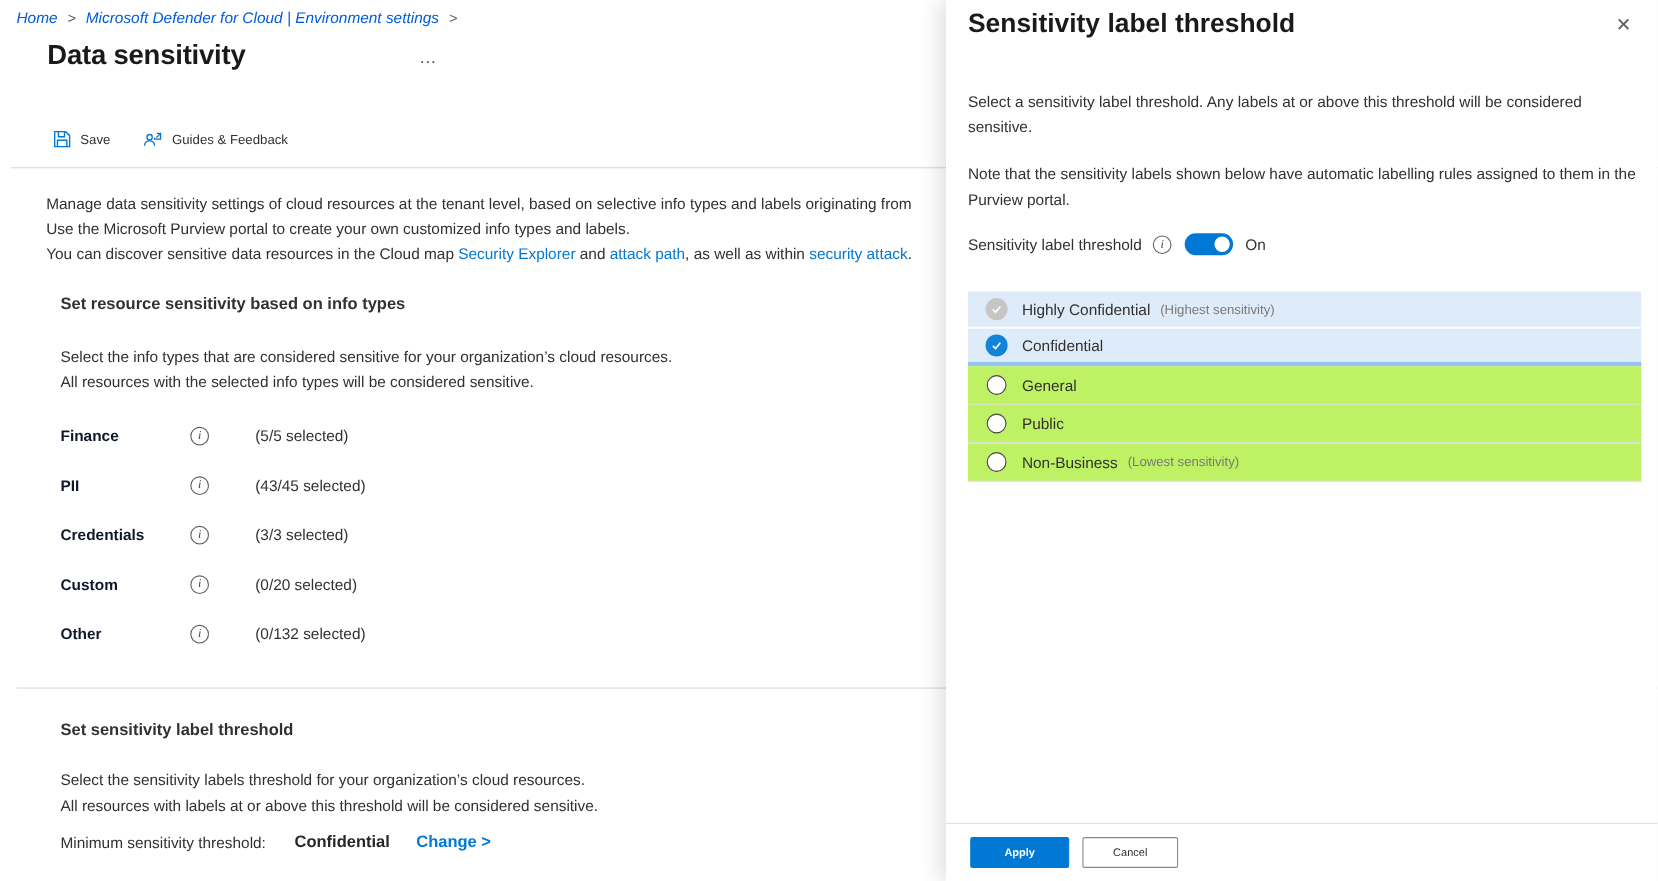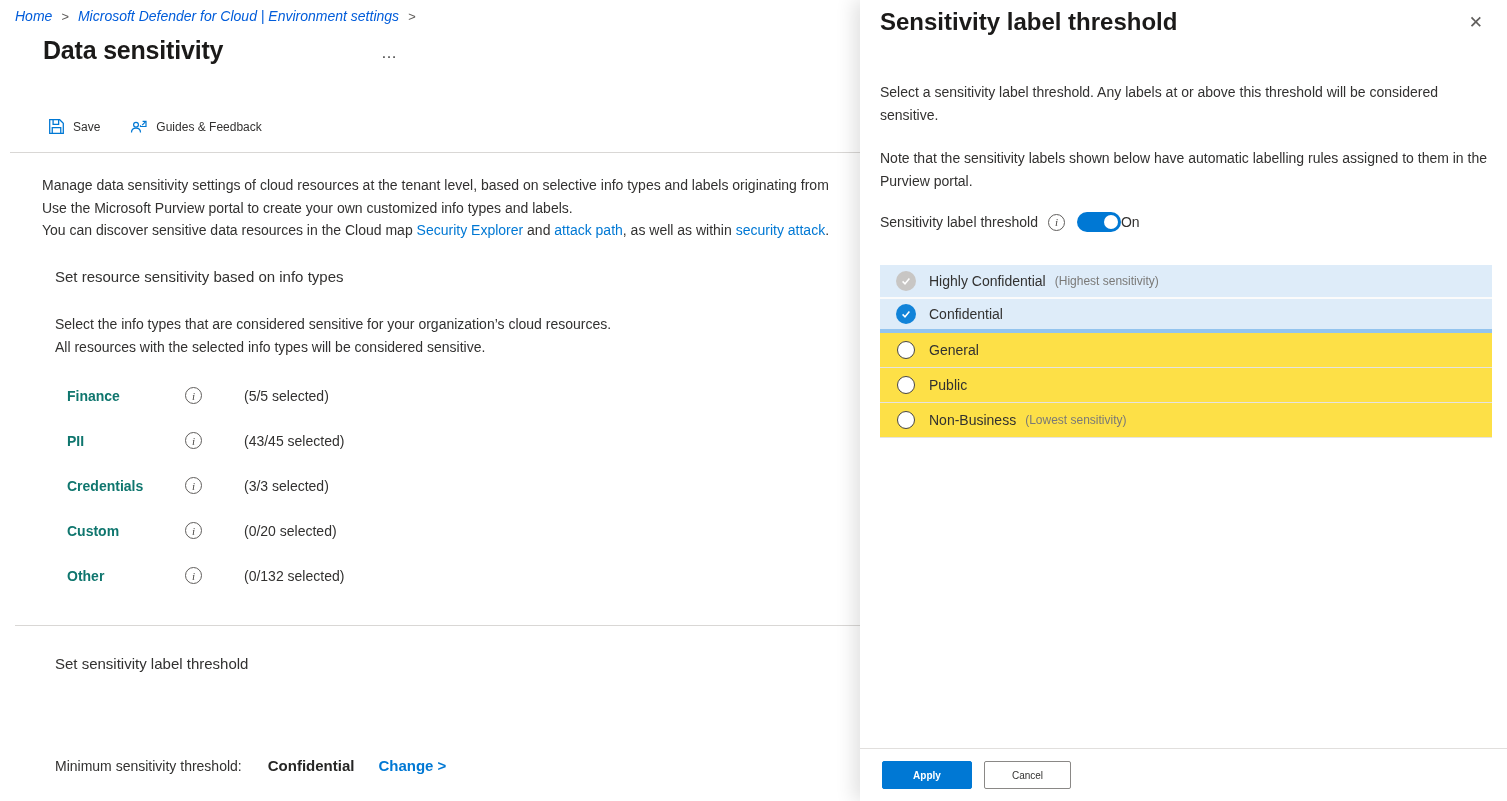--- a/index.html
+++ b/index.html
@@ -65,7 +65,7 @@
   .toggle-row .info-icon { margin-right:12px; }
   .toggle { position:relative; width:44px; height:20px; background:#0078d4; border-radius:10px; cursor:pointer; }
   .toggle .knob { position:absolute; right:3px; top:3px; width:14px; height:14px; background:#fff; border-radius:50%; }
-  .toggle-state { }
+  .toggle-state { margin-left:11px; }
 
   .label-list { position:absolute; left:20px; top:265px; width:612px; font-size:14px; }
   .lbl-row { display:flex; align-items:center; height:34px; padding-left:16px; cursor:pointer; background:#fde047; }

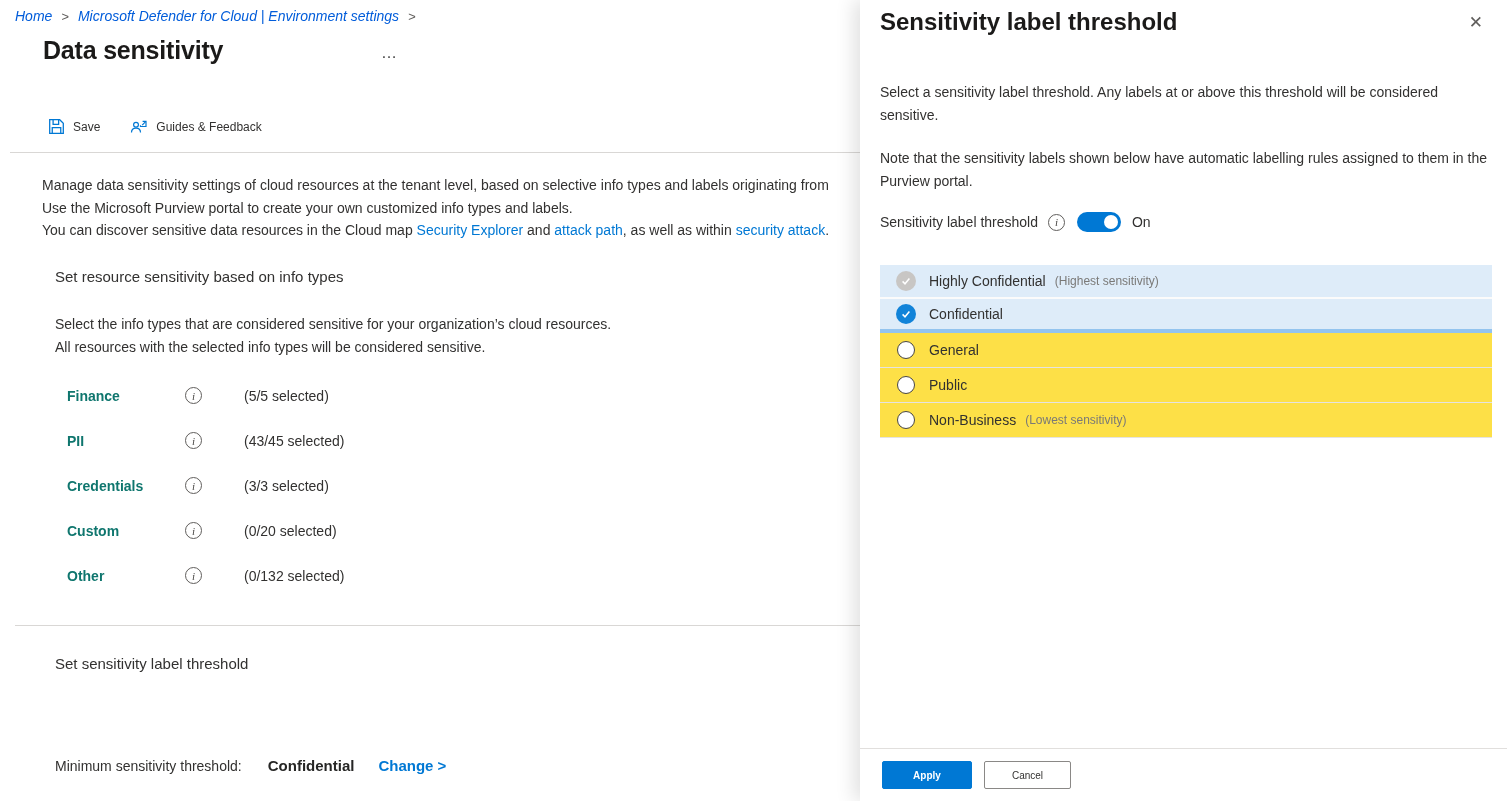--- a/index.html
+++ b/index.html
@@ -29,7 +29,7 @@
   .intro { position:absolute; left:42px; top:174px; font-size:14px; line-height:22.5px; white-space:nowrap; color:#323130; }
   .intro a { color:#0078d4; }
 
-  .section-head { font-size:15px; font-weight:400; color:#323130; }
+  .section-head { font-size:15px; font-weight:700; color:#323130; }
   .sec1 { position:absolute; left:55px; top:268px; font-size:14px; }
   .sec1 .desc { margin-top:28px; line-height:23px; }
 

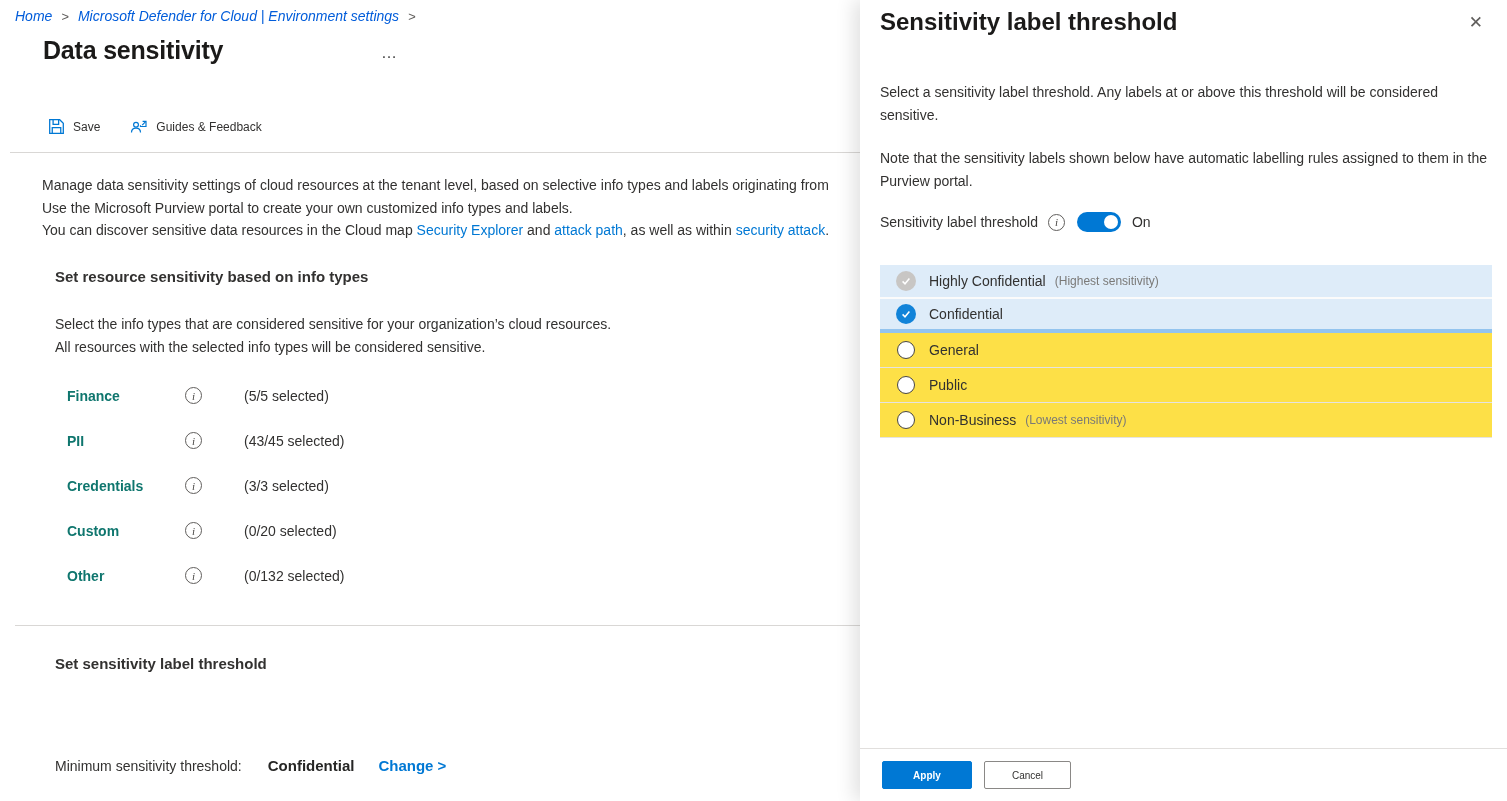--- a/index.html
+++ b/index.html
@@ -68,7 +68,7 @@
   .toggle-state { margin-left:11px; }
 
   .label-list { position:absolute; left:20px; top:265px; width:612px; font-size:14px; }
-  .lbl-row { display:flex; align-items:center; height:34px; padding-left:16px; cursor:pointer; background:#fde047; }
+  .lbl-row { display:flex; align-items:center; height:34px; padding-left:16px; cursor:pointer; background:#bef264; }
   .lbl-row.hl { background:#deecf9; }
   .row1 { border-bottom:2px solid #fbfbfb; }
   .row2 { border-bottom:4px solid #93c4ef; }

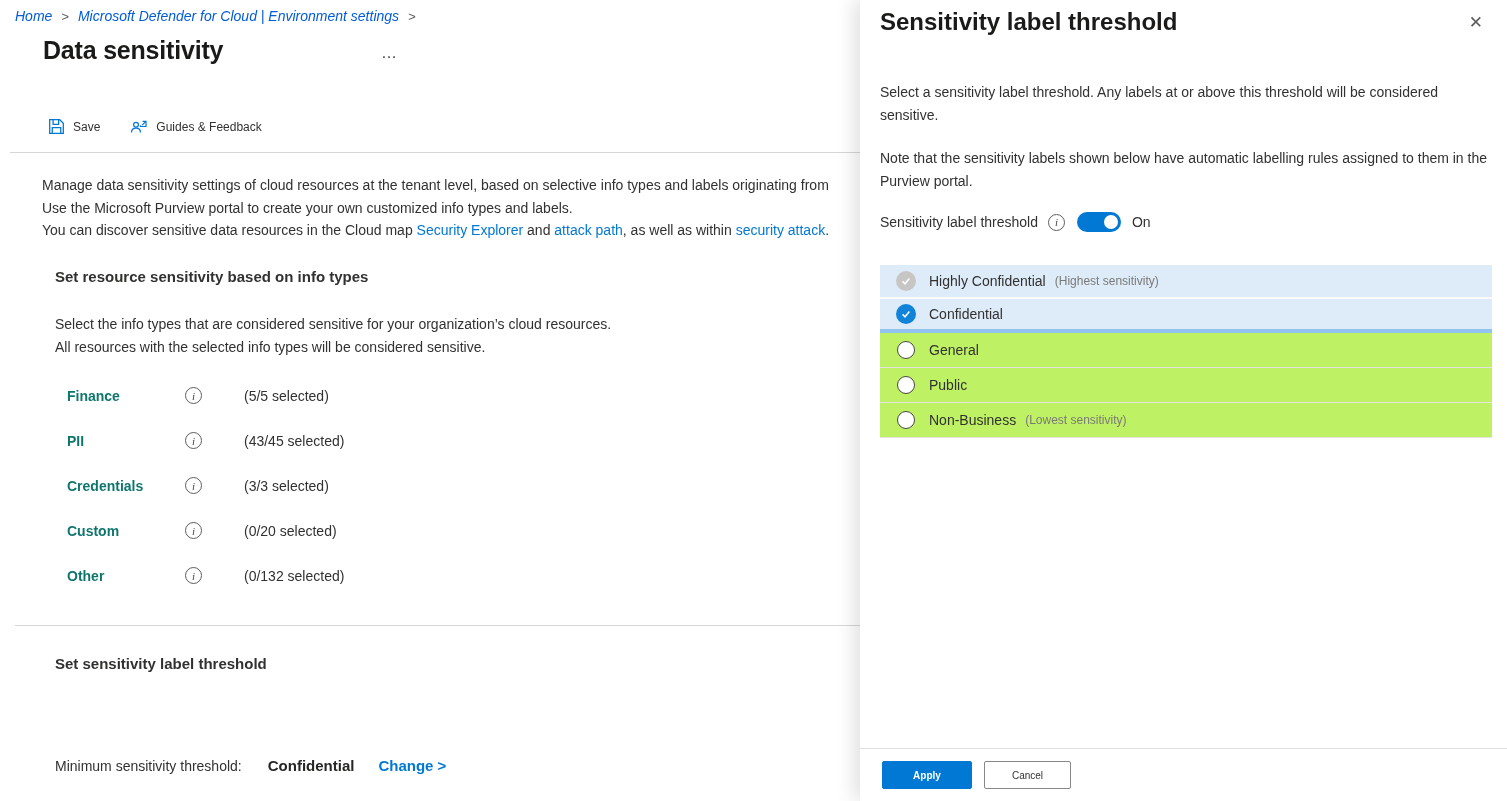--- a/index.html
+++ b/index.html
@@ -35,7 +35,7 @@
 
   .it-rows { position:absolute; left:55px; top:373px; font-size:14px; }
   .it-row { display:flex; align-items:center; height:45px; }
-  .it-link { color:#0f766e; font-weight:700; width:118px;margin-left:12px; }
+  .it-link { color:#0f172a; font-weight:700; width:118px; }
   .it-icon-cell { width:59px; }
   .info-icon { display:inline-flex; width:17px; height:17px; border:1px solid #605e5c; border-radius:50%;
     align-items:center; justify-content:center; font-size:11px; color:#484644; cursor:pointer;

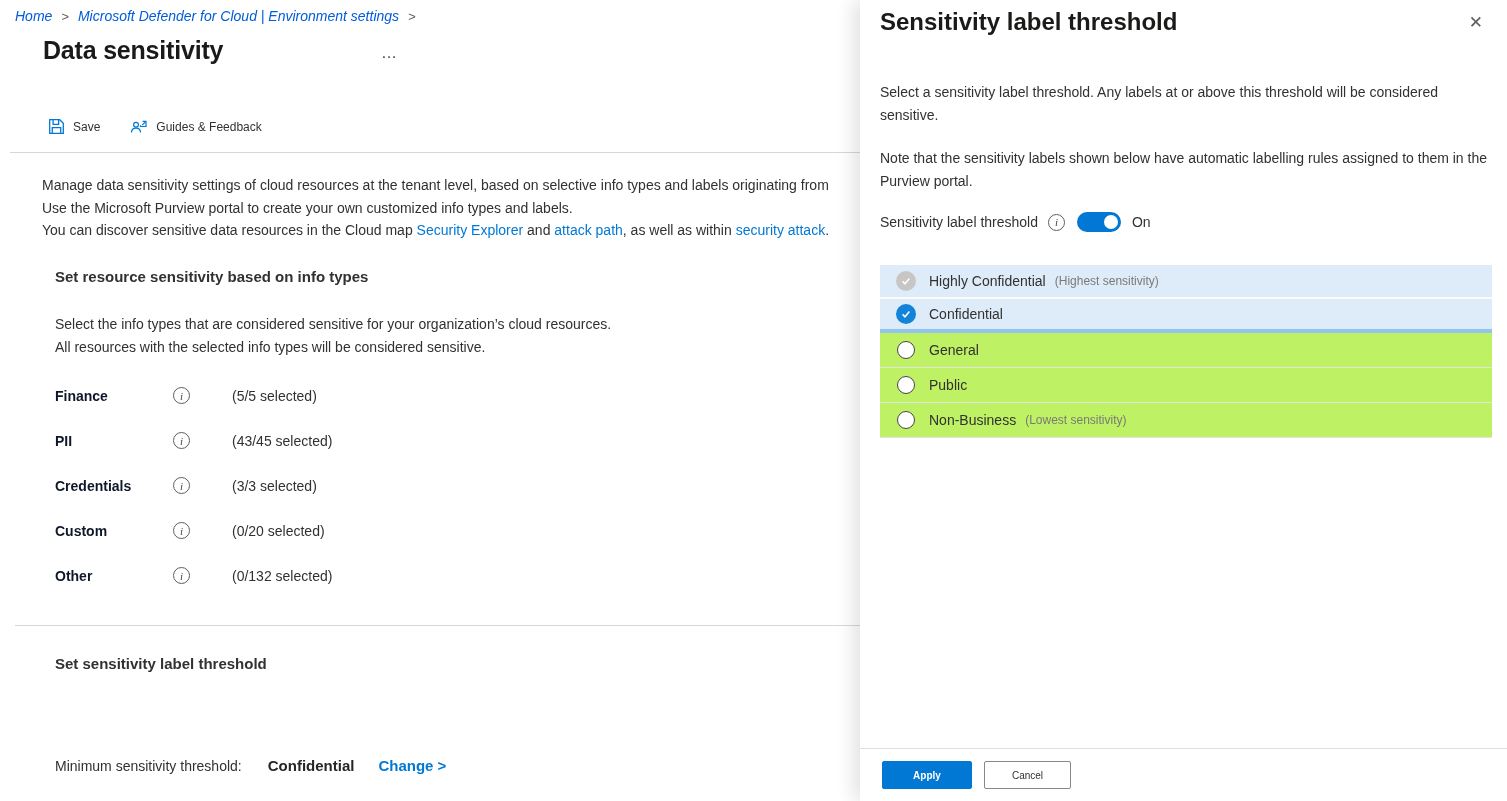--- a/index.html
+++ b/index.html
@@ -176,6 +176,10 @@
 
     <div class="sec2">
       <div class="section-head">Set sensitivity label threshold</div>
+      <div class="desc">
+        <div>Select the sensitivity labels threshold for your organization’s cloud resources.</div>
+        <div>All resources with labels at or above this threshold will be considered sensitive.</div>
+      </div>
     </div>
 
     <div class="min-row">

